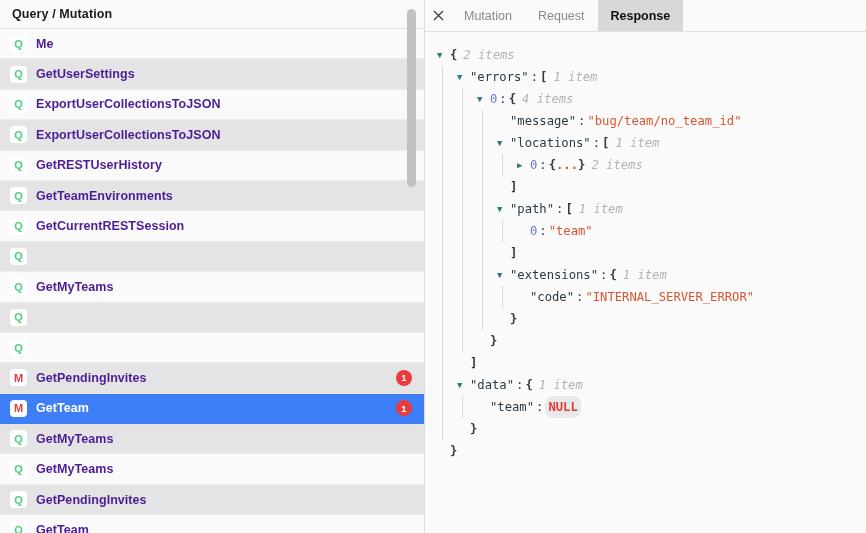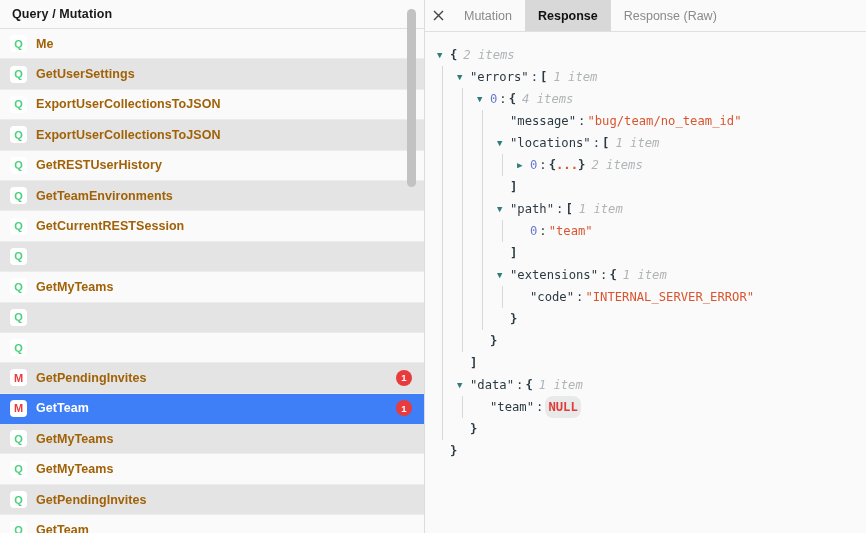--- a/index.html
+++ b/index.html
@@ -266,6 +266,7 @@
       </div>
       <div id="tabs-container" style="display:flex;align-items:stretch;">
           <div class="tab">Mutation</div>
+          <div class="tab">Request</div>
           <div class="tab active">Response</div>
           <div class="tab">Response (Raw)</div>
         </div>

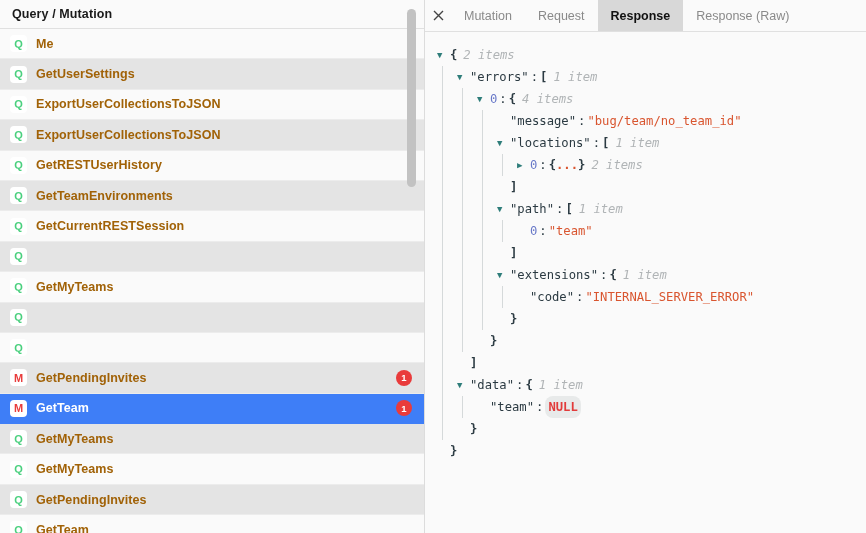--- a/index.html
+++ b/index.html
@@ -268,7 +268,6 @@
           <div class="tab">Mutation</div>
           <div class="tab">Request</div>
           <div class="tab active">Response</div>
-          <div class="tab">Response (Raw)</div>
         </div>
     </div>
 

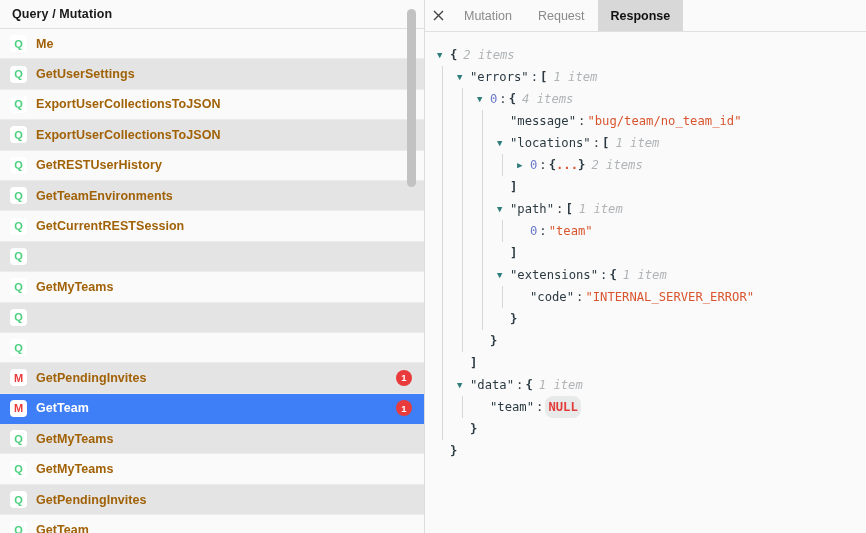--- a/index.html
+++ b/index.html
@@ -59,7 +59,7 @@
   .op-label {
     font-size: 12.5px;
     font-weight: bold;
-    color: #a16207;
+    color: #4c1d95;
     letter-spacing: .05px;
     white-space: nowrap;
   }

